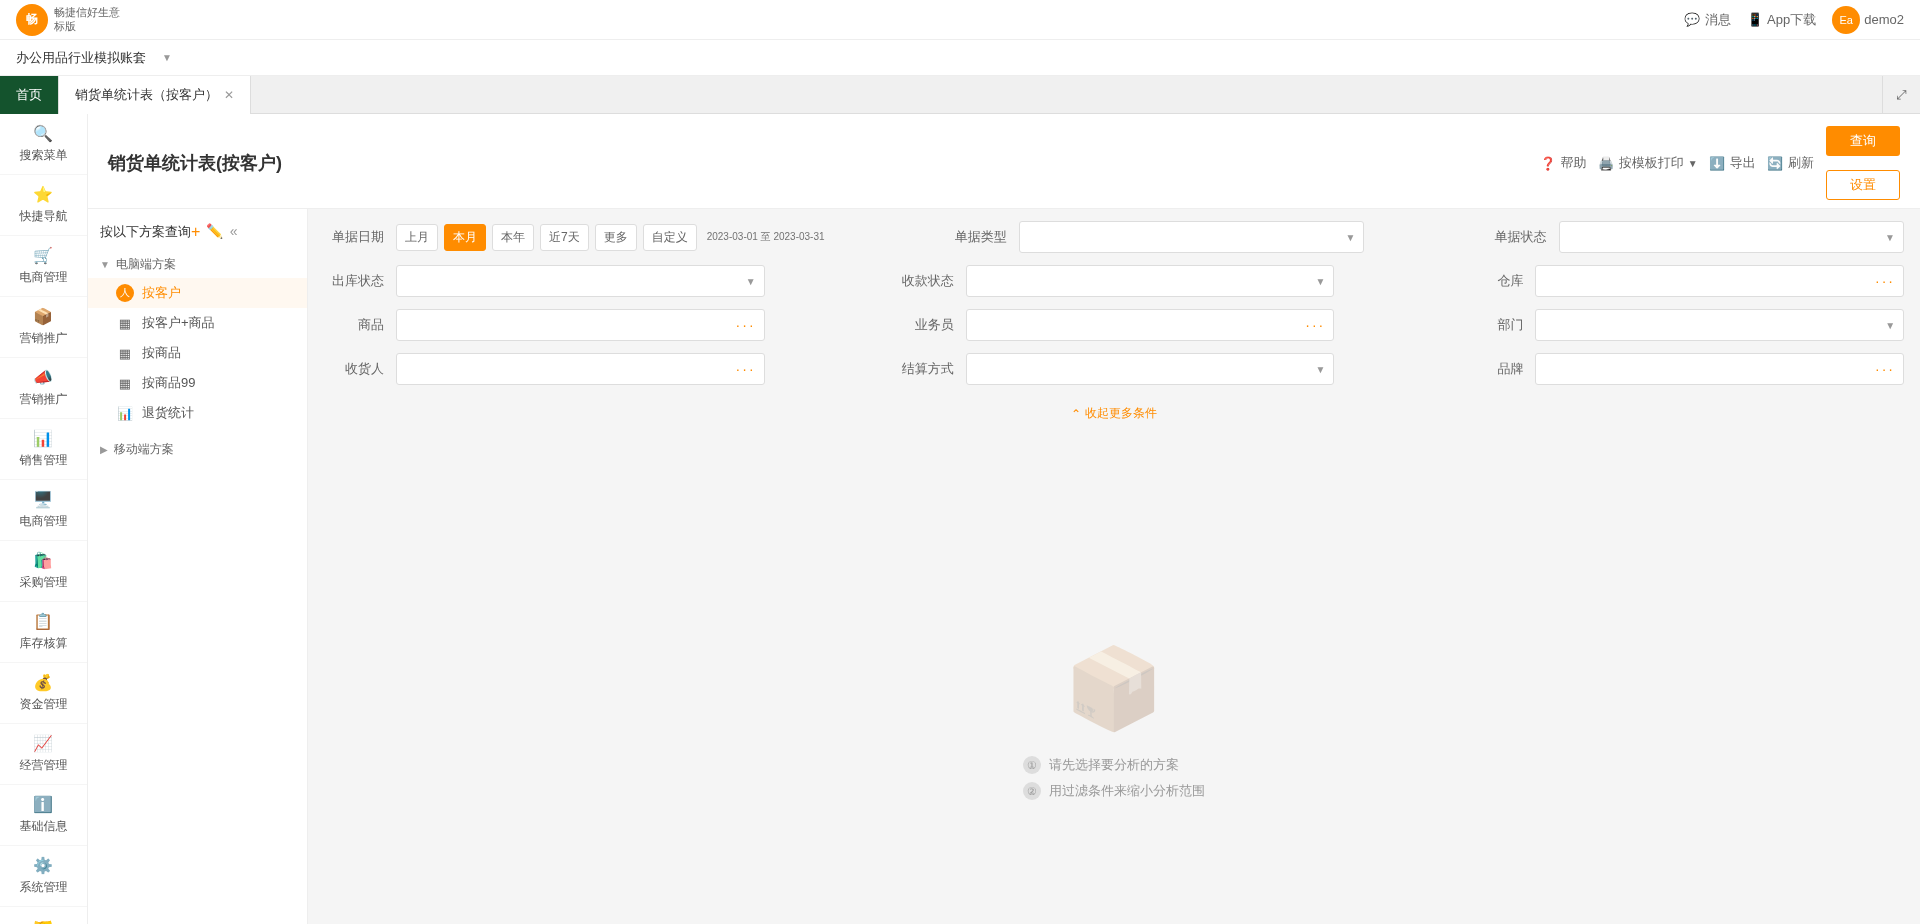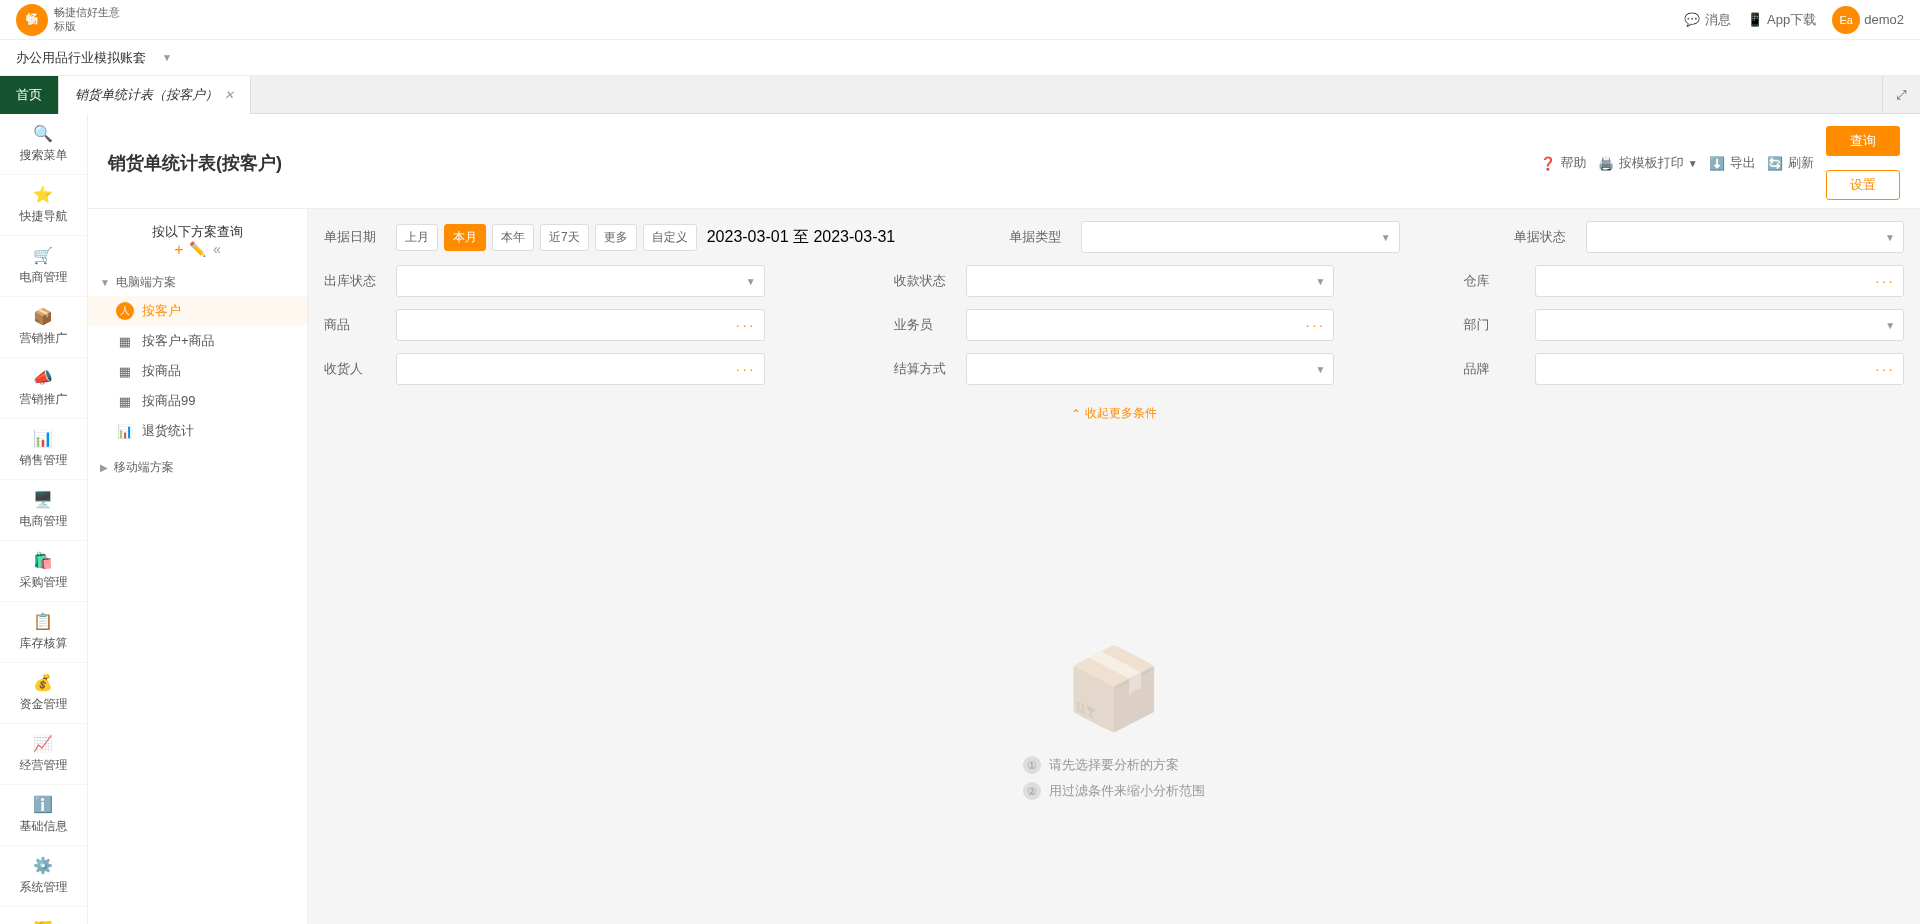--- a/index.html
+++ b/index.html
@@ -23,7 +23,7 @@
     
     .tab-bar { background: #f0f0f0; height: 38px; display: flex; align-items: center; padding: 0 0; flex-shrink: 0; border-bottom: 1px solid #ddd; }
     .tab { height: 38px; display: flex; align-items: center; padding: 0 16px; cursor: pointer; font-size: 13px; color: #666; gap: 6px; border-right: 1px solid #ddd; }
-    .tab.active { background: #fff; color: #333; font-weight: 500; font-style: italic; }
+    .tab.active { background: #fff; color: #333; font-weight: 500; }
     .tab-close { color: #999; font-size: 12px; cursor: pointer; }
     .tab-home { background: #14532d; color: #fff; font-size: 13px; }
     .tab-expand { margin-left: auto; width: 38px; height: 38px; display: flex; align-items: center; justify-content: center; cursor: pointer; color: #666; border-left: 1px solid #ddd; }

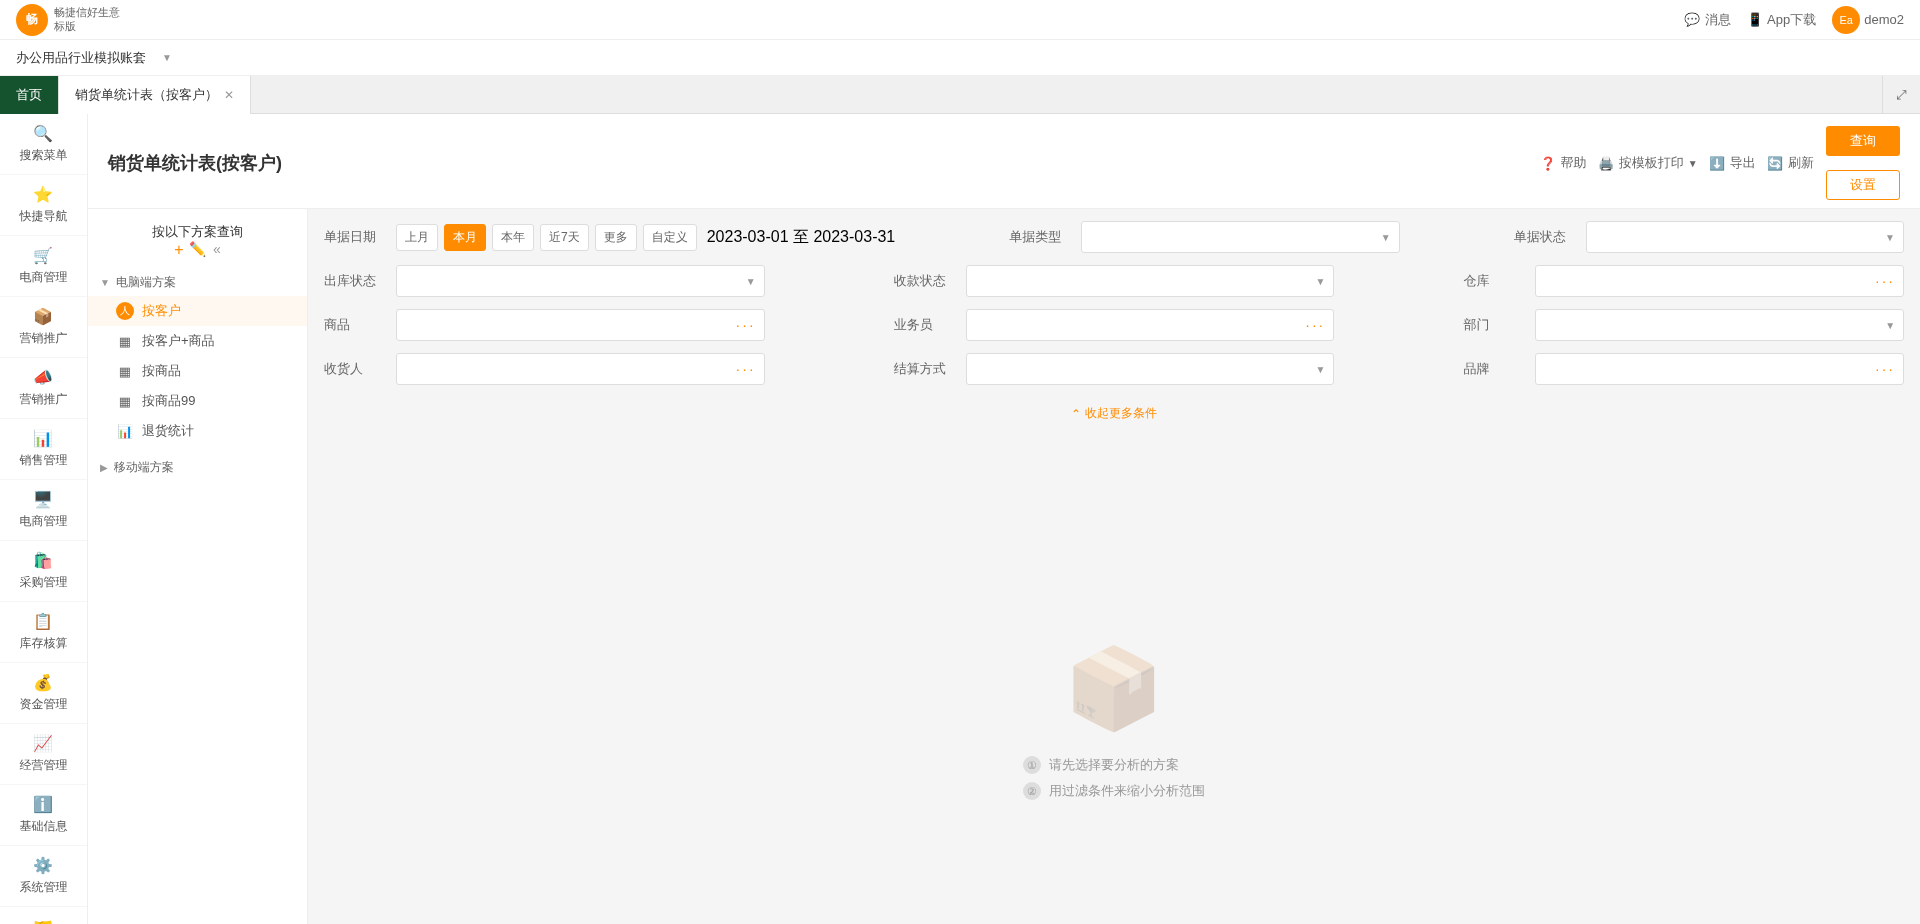--- a/index.html
+++ b/index.html
@@ -52,7 +52,7 @@
 
     
     .scheme-panel { width: 220px; background: #fff; border-right: 1px solid #eee; padding: 8px 0; flex-shrink: 0; overflow-y: auto; }
-    .scheme-panel-header { display: flex; align-items: center; justify-content: flex-start; padding: 6px 12px; font-size: 13px; color: #333; flex-direction: column; }
+    .scheme-panel-header { display: flex; align-items: center; justify-content: flex-start; padding: 6px 12px; font-size: 13px; color: #333; }
     .scheme-panel-header .actions { display: flex; gap: 6px; }
     .scheme-panel-header .actions span { cursor: pointer; color: #999; font-size: 14px; }
     .scheme-group { padding: 4px 0; }

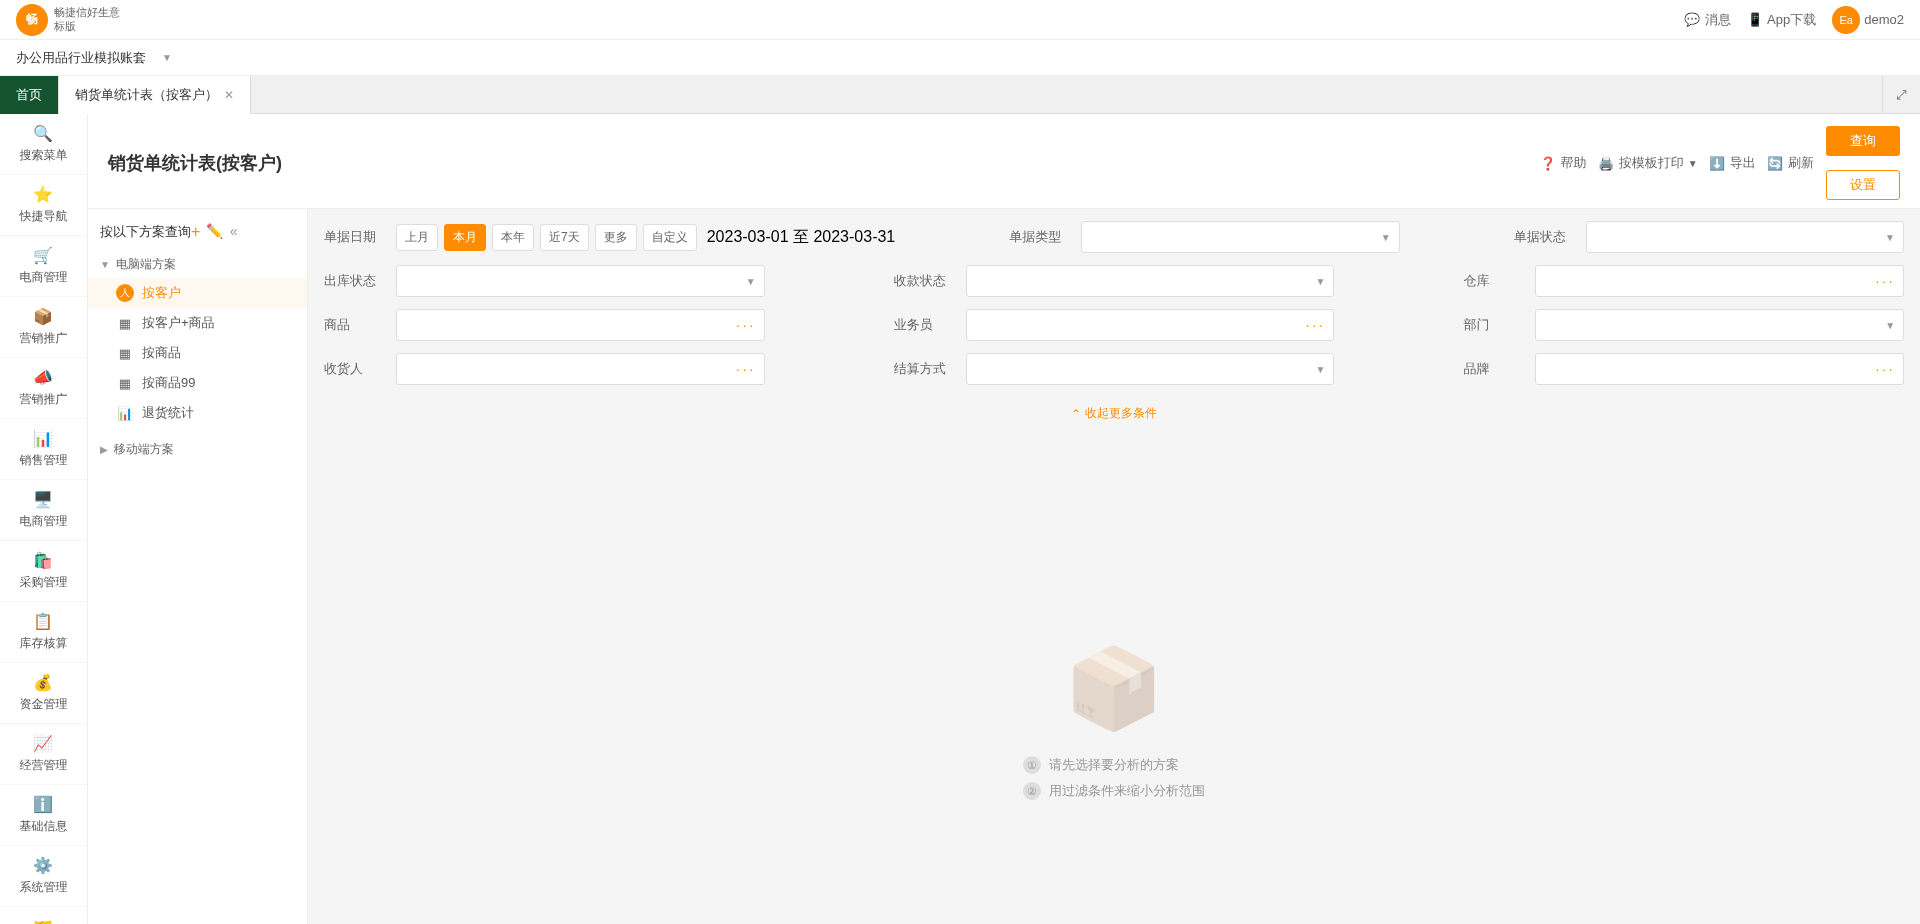--- a/index.html
+++ b/index.html
@@ -67,7 +67,7 @@
     
     .filter-area { flex: 1; padding: 12px 16px; overflow-y: auto; }
     .filter-row { display: flex; align-items: center; gap: 12px; margin-bottom: 12px; }
-    .filter-label { width: 60px; text-align: left; color: #666; font-size: 13px; flex-shrink: 0; }
+    .filter-label { width: 60px; text-align: right; color: #666; font-size: 13px; flex-shrink: 0; }
     .filter-date-group { display: flex; align-items: center; gap: 6px; }
     .date-btn { padding: 4px 8px; border: 1px solid #ddd; border-radius: 3px; cursor: pointer; font-size: 12px; color: #666; background: #fff; }
     .date-btn.active { background: #ff8c00; color: #fff; border-color: #ff8c00; }

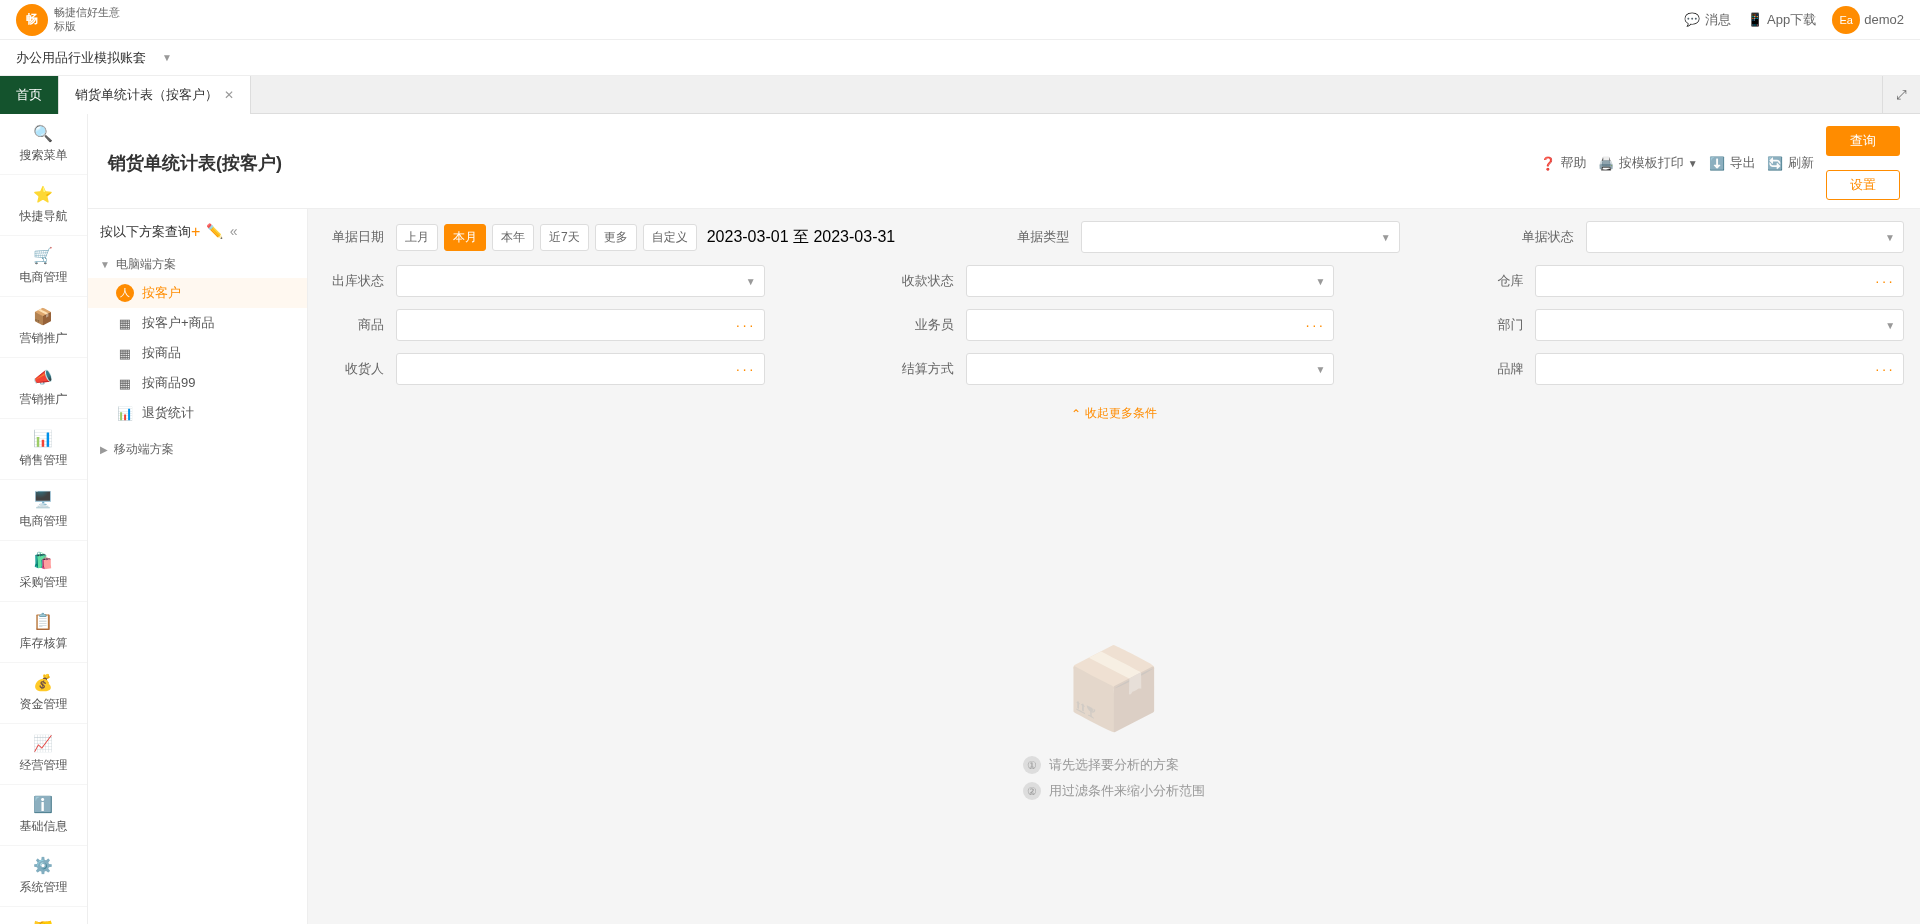--- a/index.html
+++ b/index.html
@@ -71,7 +71,7 @@
     .filter-date-group { display: flex; align-items: center; gap: 6px; }
     .date-btn { padding: 4px 8px; border: 1px solid #ddd; border-radius: 3px; cursor: pointer; font-size: 12px; color: #666; background: #fff; }
     .date-btn.active { background: #ff8c00; color: #fff; border-color: #ff8c00; }
-    .date-range { font-size: 16px; color: #000000; margin-left: 4px; }
+    .date-range { font-size: 10px; color: #737373; margin-left: 4px; }
     .filter-select { flex: 1; height: 32px; border: 1px solid #ddd; border-radius: 3px; padding: 0 8px; display: flex; align-items: center; justify-content: space-between; background: #fff; cursor: pointer; font-size: 13px; color: #333; }
     .filter-select .arrow { color: #999; font-size: 10px; }
     .filter-select .dots { color: #ff8c00; font-size: 14px; letter-spacing: 2px; }

